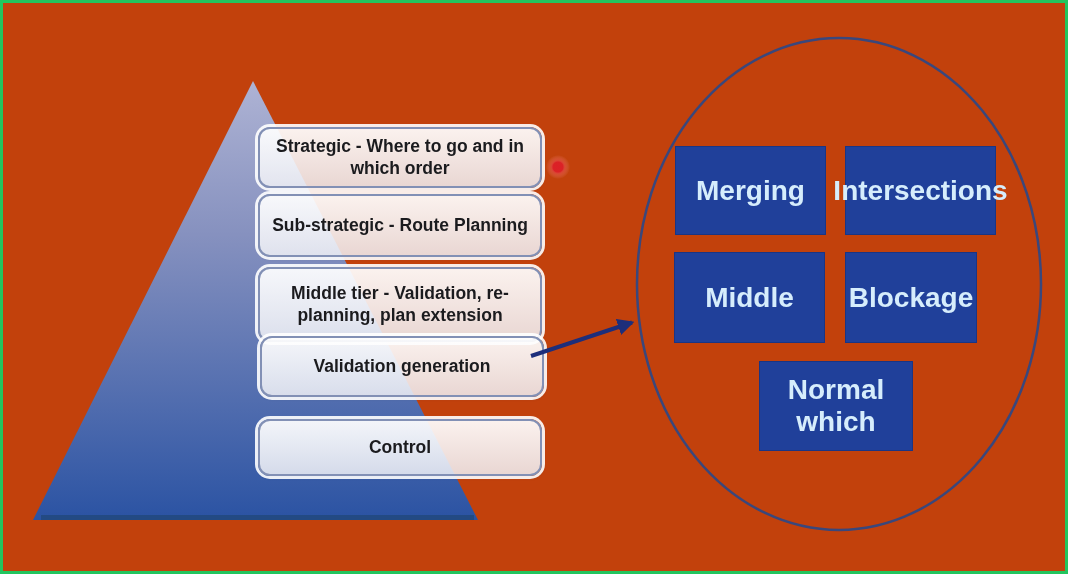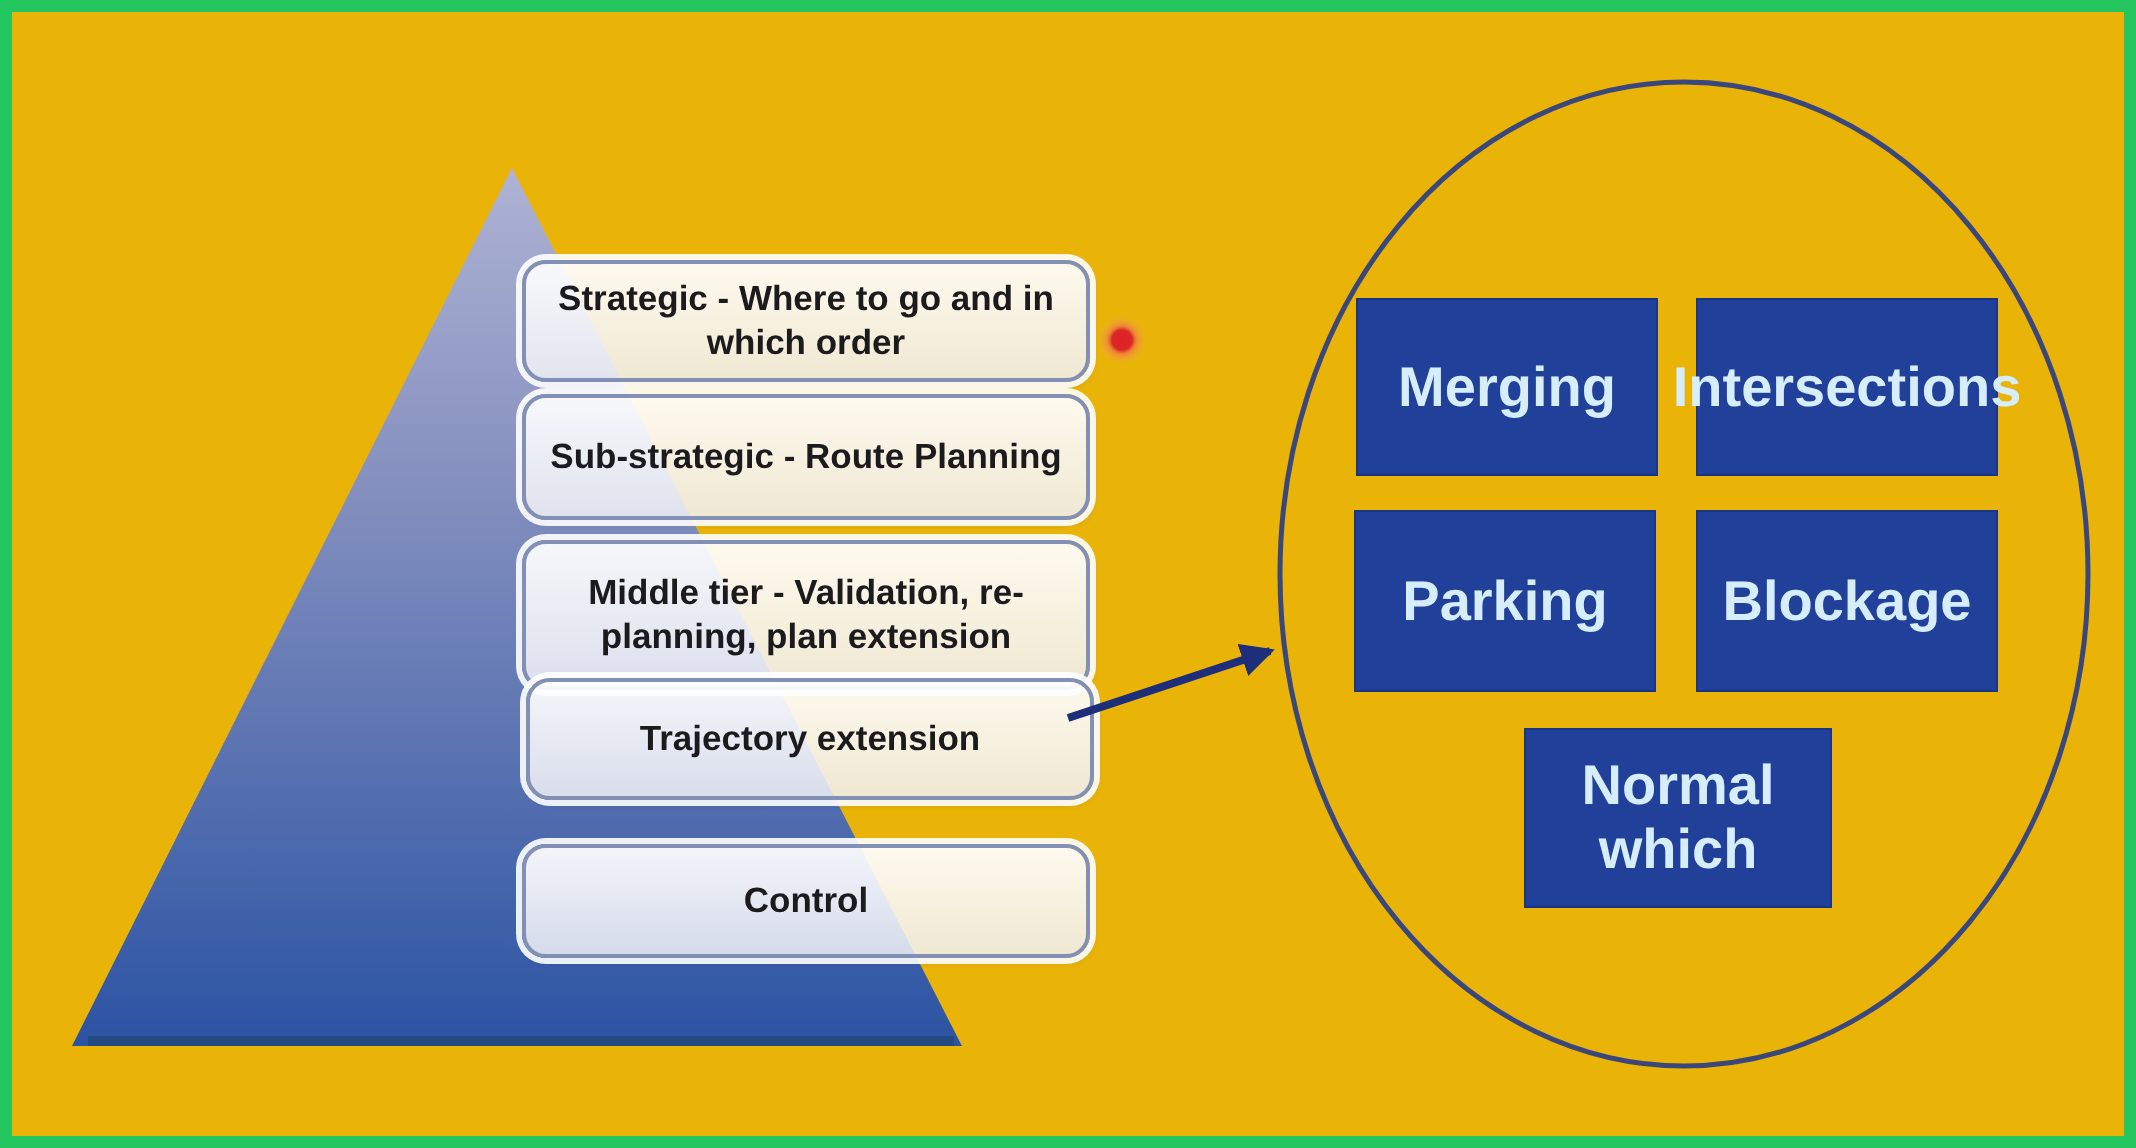--- a/index.html
+++ b/index.html
@@ -8,8 +8,8 @@
     width: 1068px;
     height: 574px;
     box-sizing: border-box;
-    background: #eab308;
-    border: 6px solid #22c55e;
+    background: #c2410c;
+    border: 3px solid #22c55e;
     overflow: hidden;
     font-family: "Liberation Sans", sans-serif;
   }

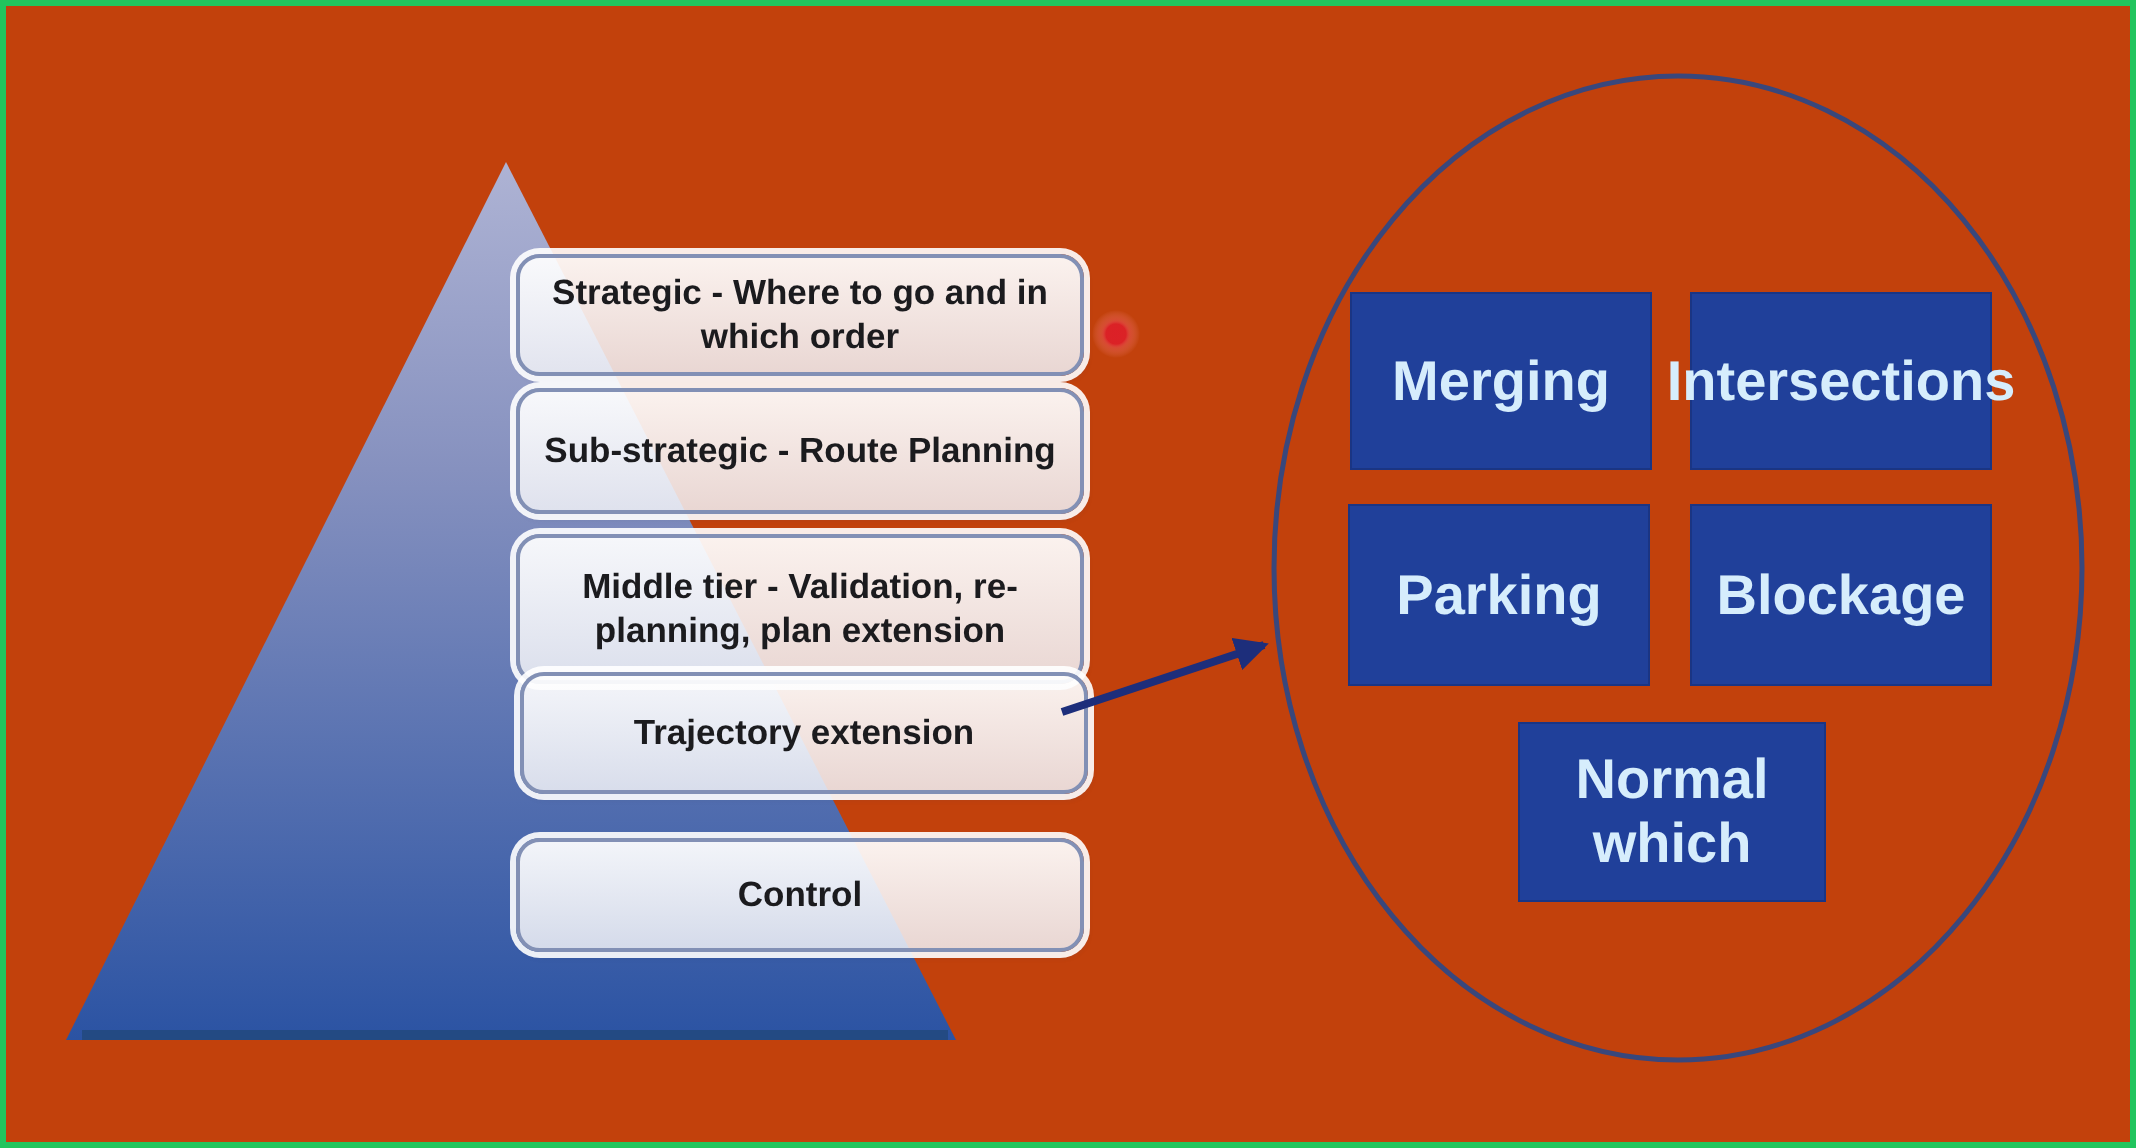--- a/index.html
+++ b/index.html
@@ -106,7 +106,7 @@
     <span>Intersections</span>
   </div>
   <div class="scenario-box sc-2">
-    <span>Parking</span>
+    <span>Middle</span>
   </div>
   <div class="scenario-box sc-3">
     <span>Blockage</span>

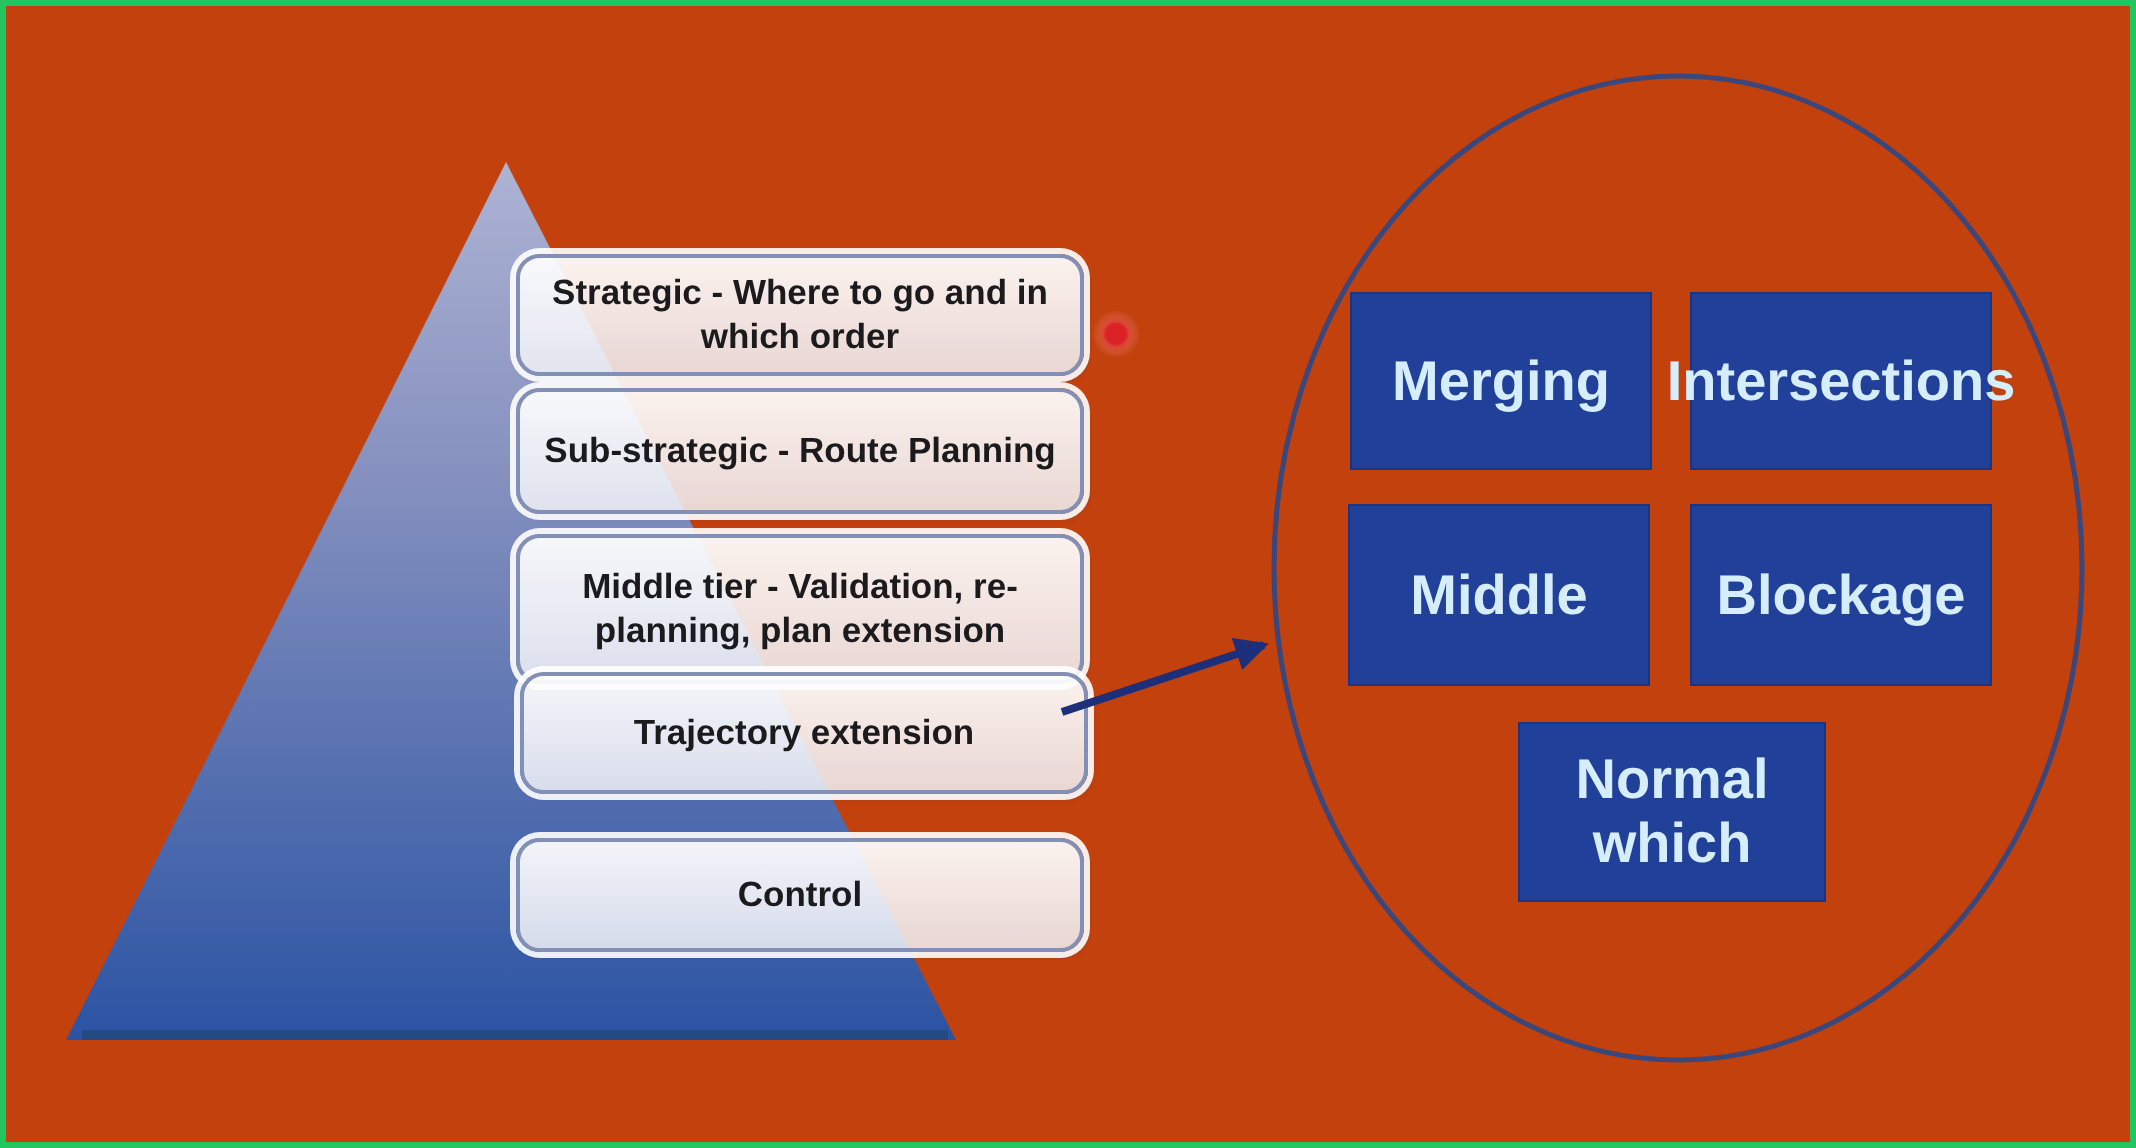--- a/index.html
+++ b/index.html
@@ -62,7 +62,7 @@
   .sc-0 { left: 672px; top: 143px; width: 151px; height: 89px; }
   .sc-1 { left: 842px; top: 143px; width: 151px; height: 89px; }
   .sc-2 { left: 671px; top: 249px; width: 151px; height: 91px; }
-  .sc-3 { left: 842px; top: 249px; width: 151px; height: 91px; }
+  .sc-3 { left: 842px; top: 249px; width: 132px; height: 91px; }
   .sc-4 { left: 756px; top: 358px; width: 154px; height: 90px; }
 </style>
 </head>

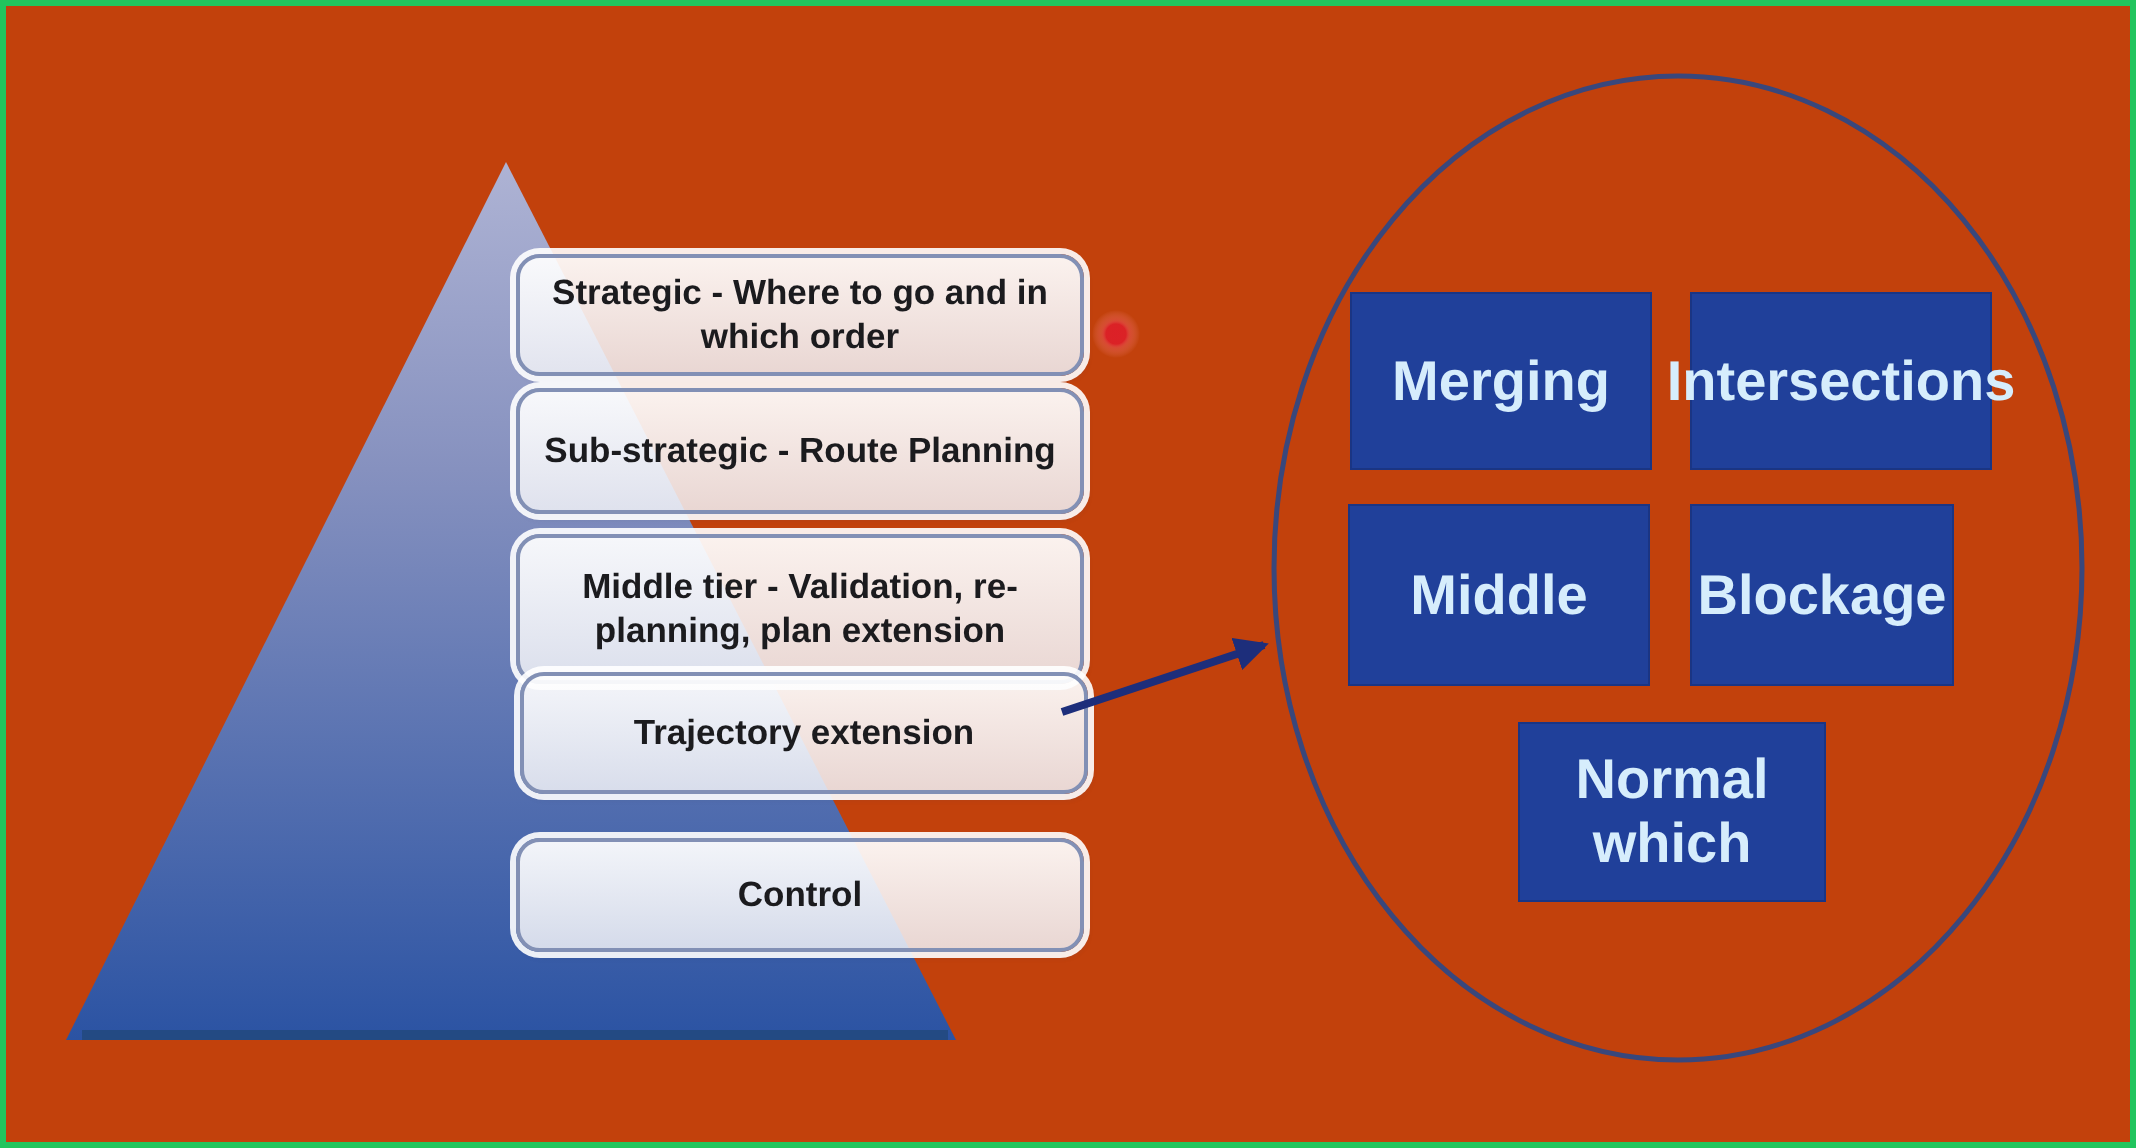--- a/index.html
+++ b/index.html
@@ -93,7 +93,7 @@
     <span>Middle tier - Validation, re-planning, plan extension</span>
   </div>
   <div class="level-box lv-3">
-    <span>Trajectory extension</span>
+    <span>Validation generation</span>
   </div>
   <div class="level-box lv-4">
     <span>Control</span>

